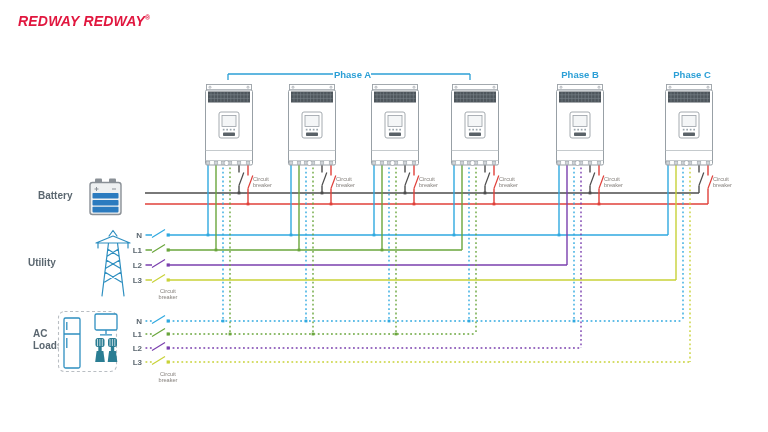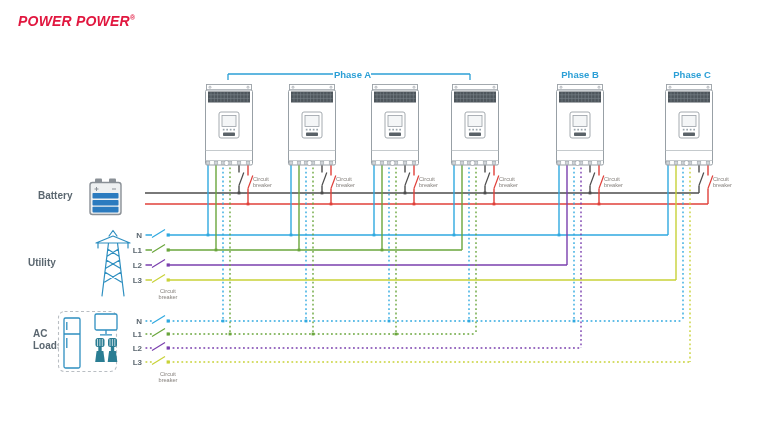--- a/index.html
+++ b/index.html
@@ -17,7 +17,7 @@
 </head>
 <body>
 
-<div class="logo"><span>POWER POWER</span><sup>®</sup></div>
+<div class="logo"><span>REDWAY REDWAY</span><sup>®</sup></div>
 
 <svg id="diagram" width="768" height="432" viewBox="0 0 768 432">
 

